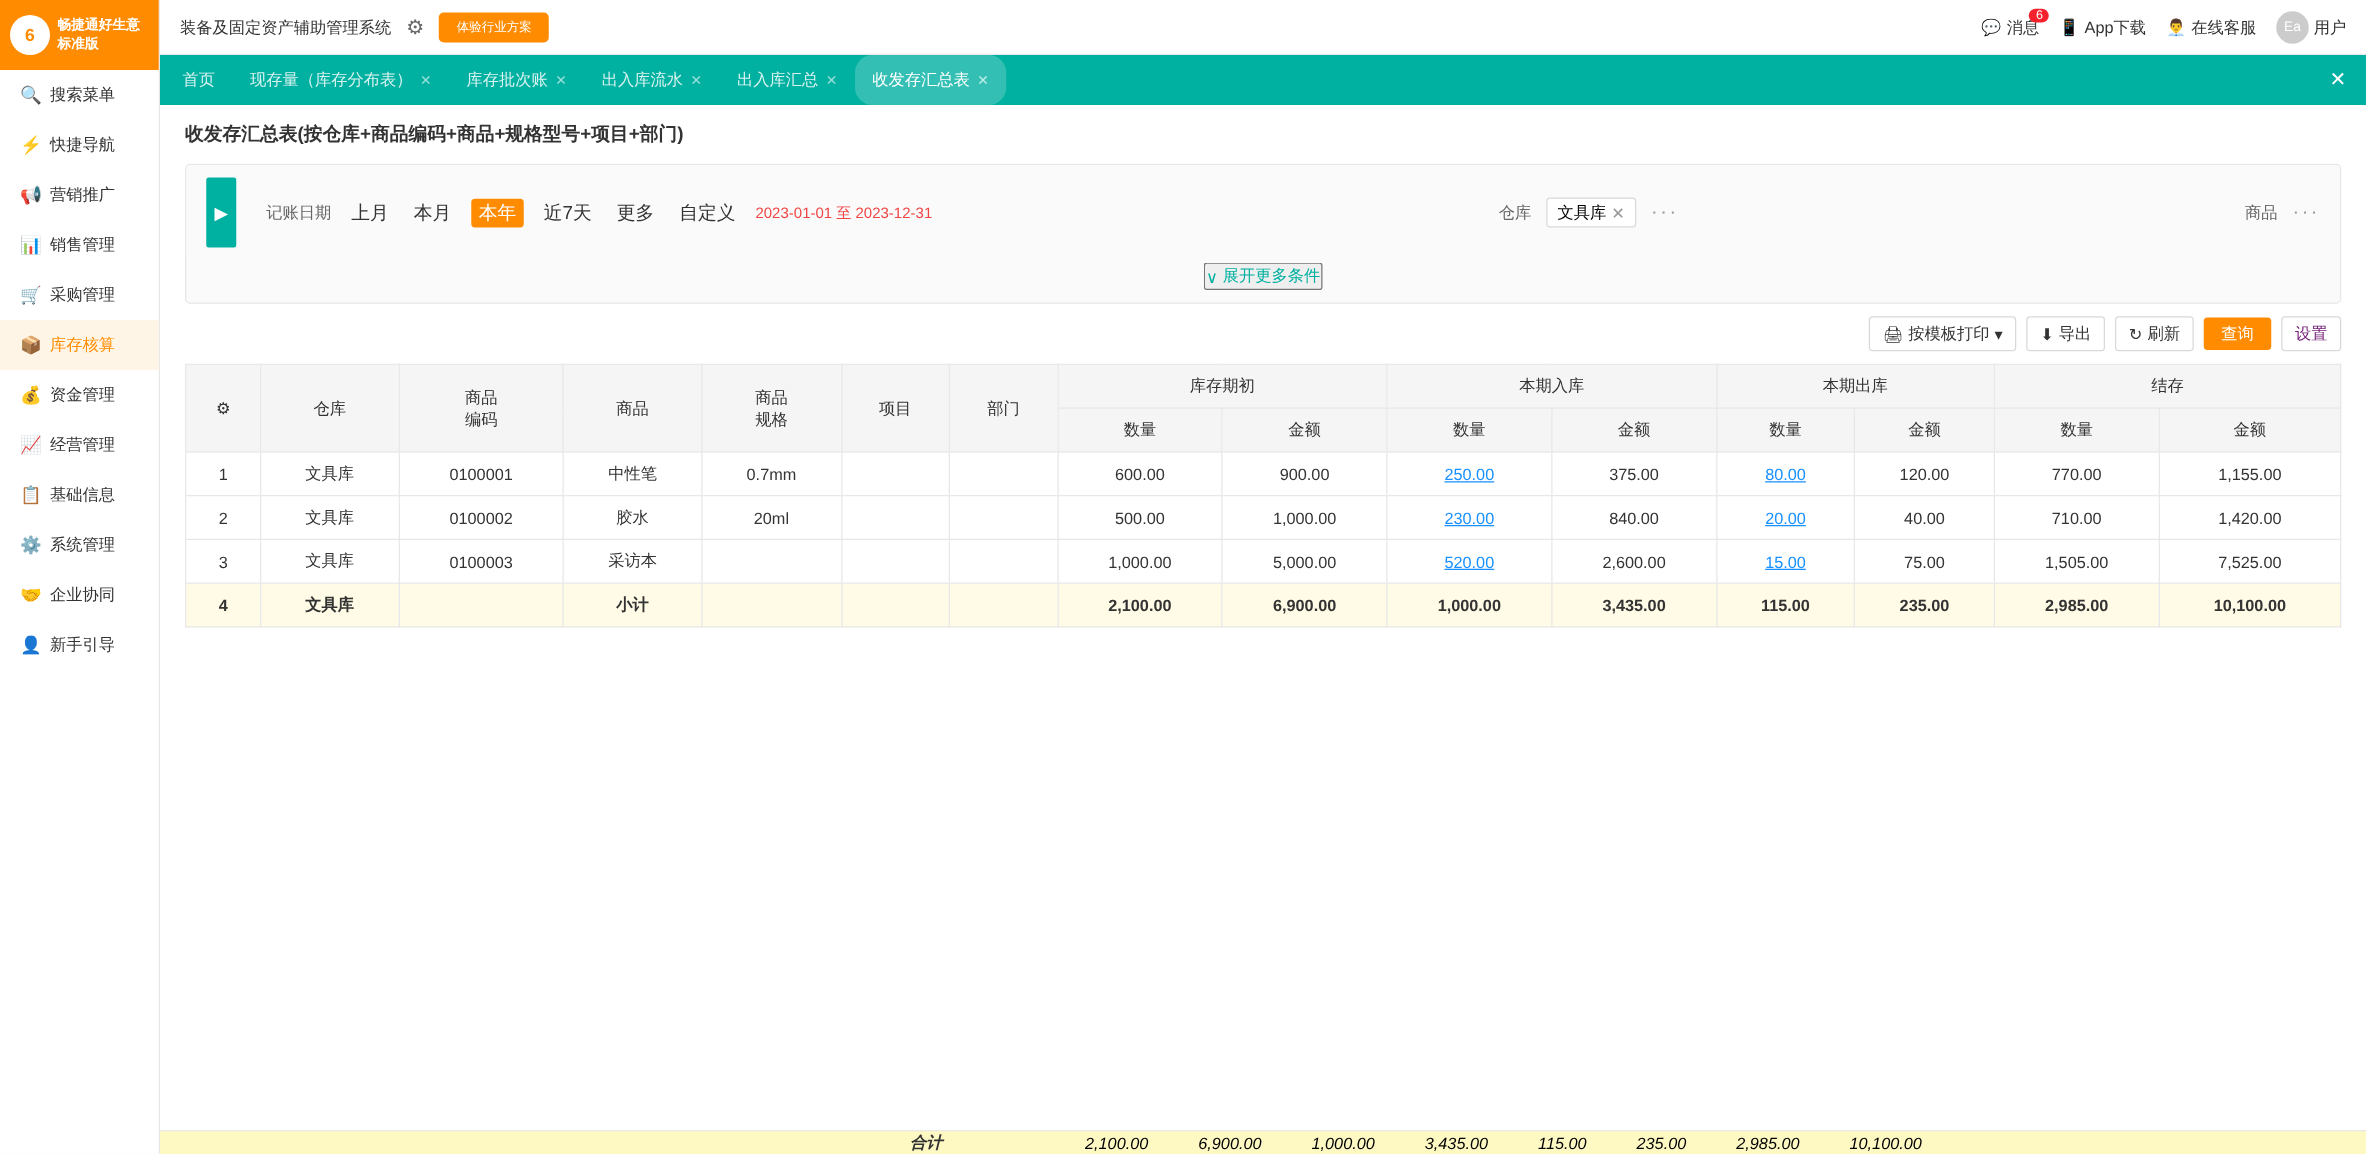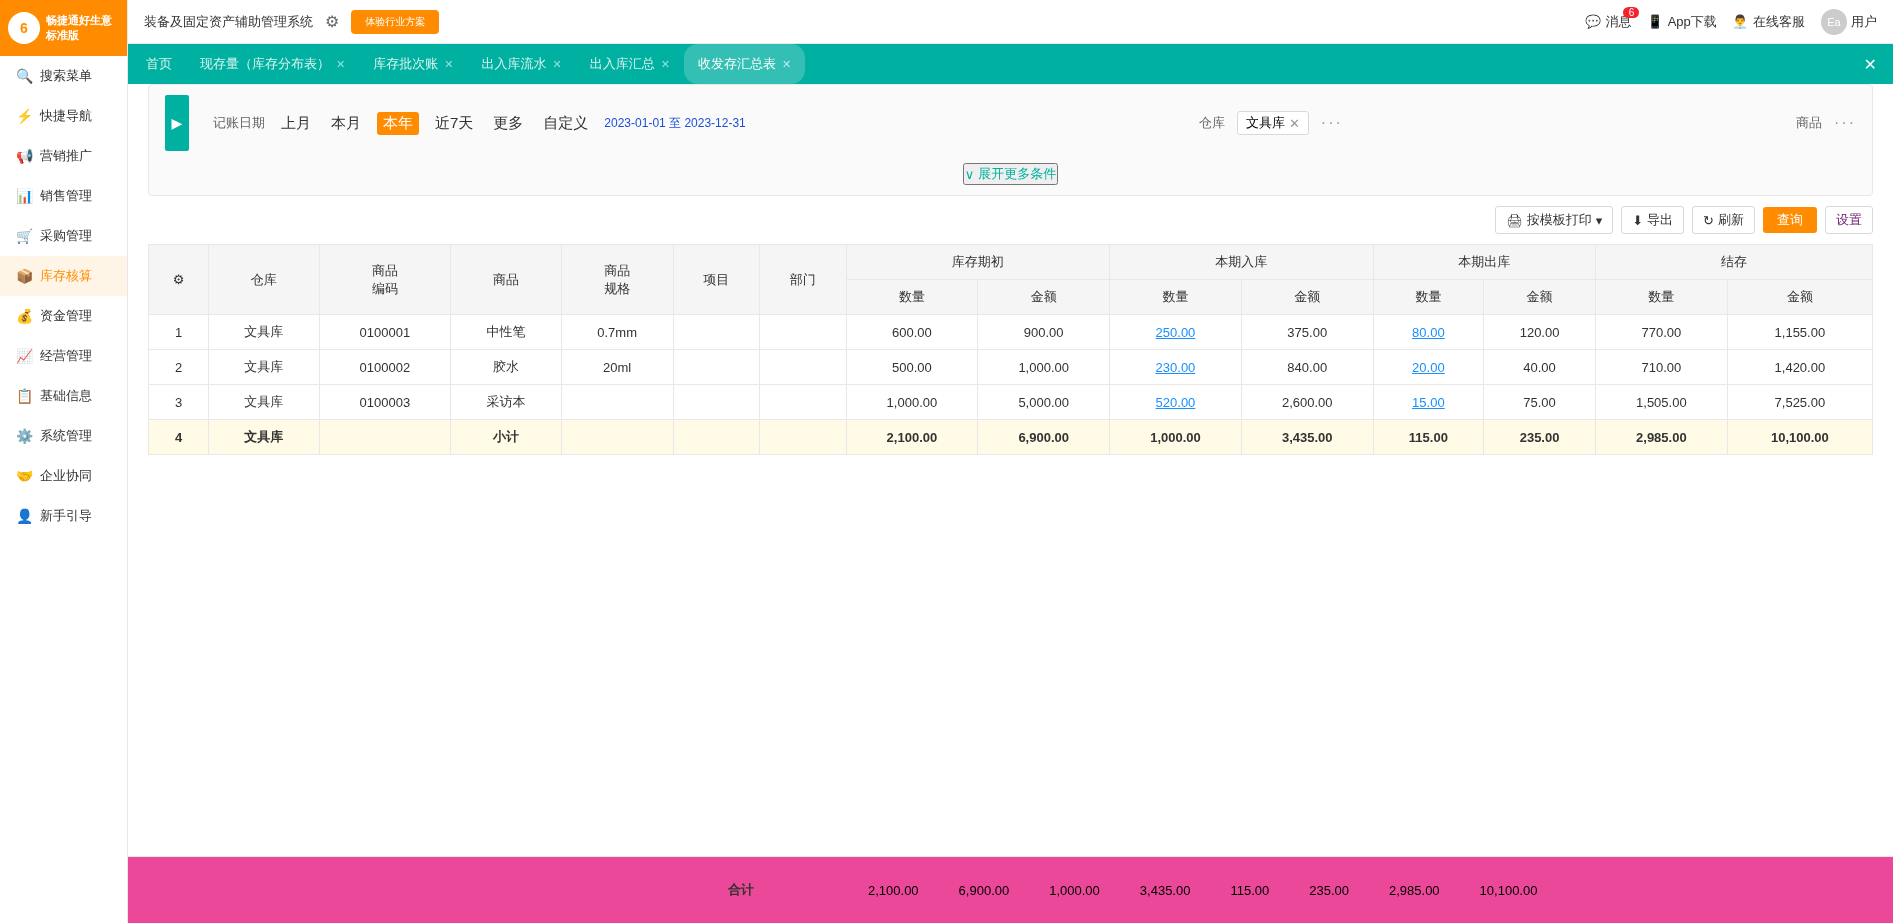--- a/index.html
+++ b/index.html
@@ -336,6 +336,9 @@
   </div>
 
   <div class="content-area">
+    <div class="page-header">
+      <div class="page-title">收发存汇总表(按仓库+商品编码+商品+规格型号+项目+部门)</div>
+    </div>
 
     <div class="filter-bar">
       <div class="filter-row">

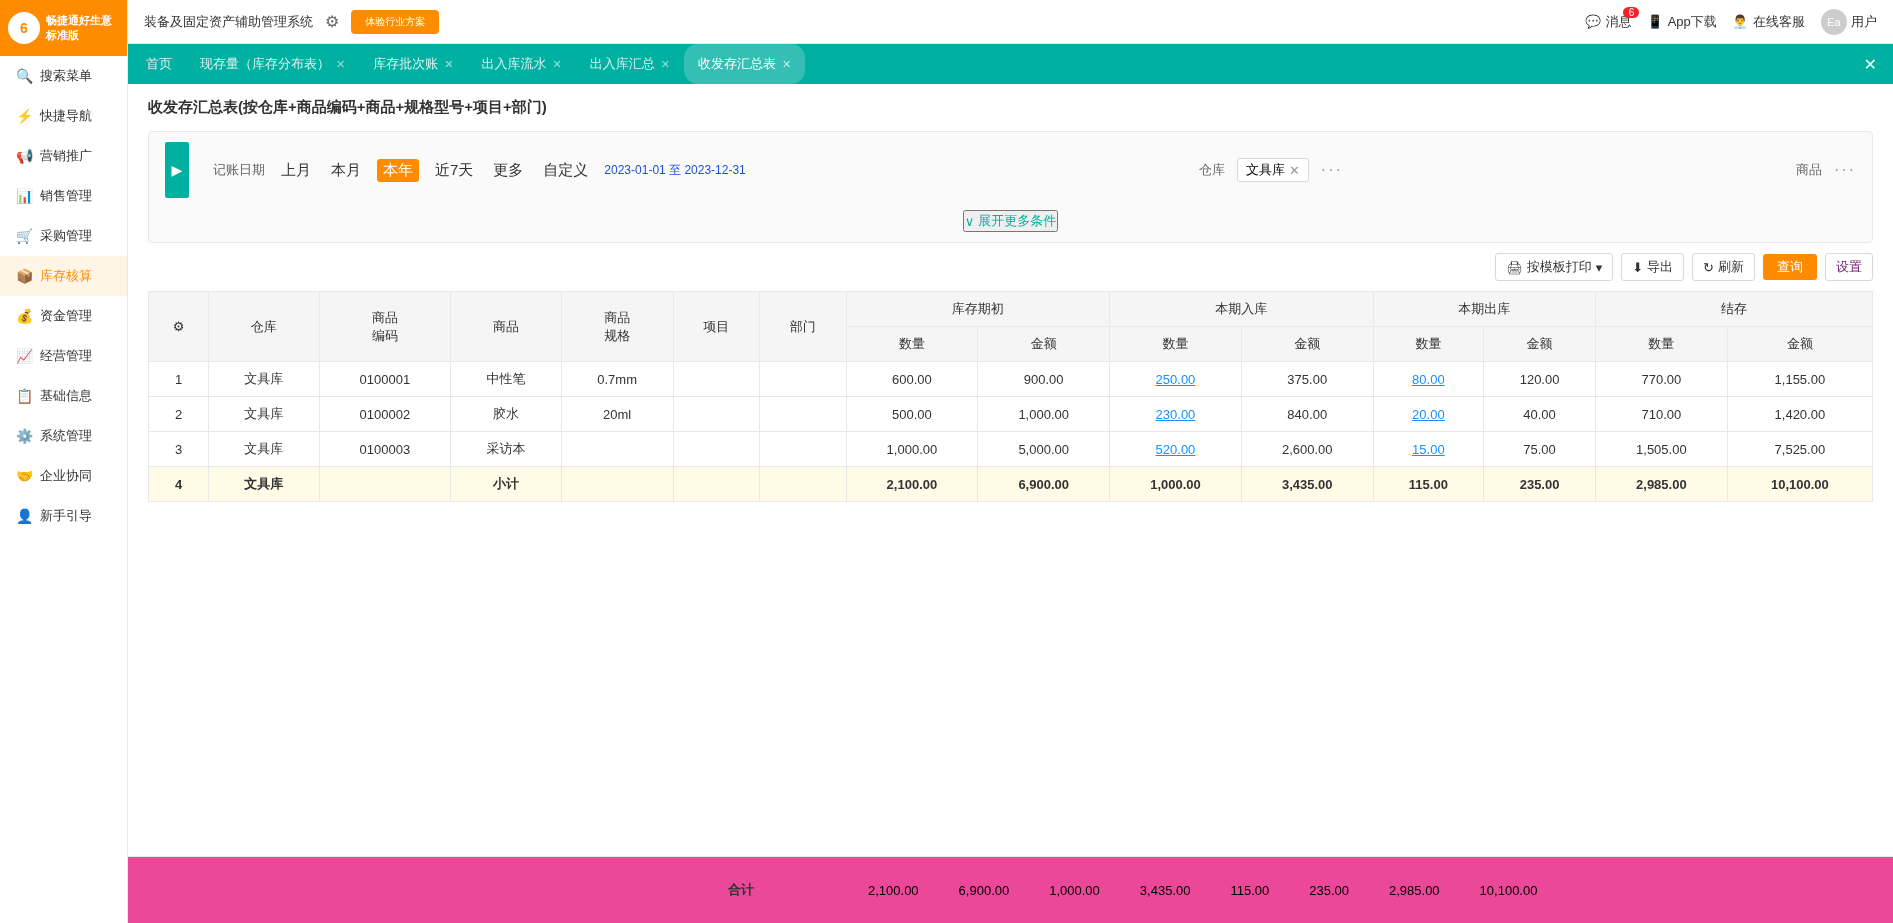--- a/index.html
+++ b/index.html
@@ -127,7 +127,7 @@
     .filter-label { color: #666; font-size: 13px; }
     .date-btn { background: none; border: none; cursor: pointer; color: #333; font-size: 15px; padding: 2px 4px; }
     .date-btn.active { background: #ff8c00; color: white; border-radius: 3px; padding: 2px 6px; }
-    .date-range { color: #1d4ed8; font-size: 12px; }
+    .date-range { color: #ef4444; font-size: 12px; }
     .filter-tag { display: flex; align-items: center; gap: 4px; background: white; border: 1px solid #d9d9d9; padding: 2px 8px; border-radius: 3px; font-size: 13px; }
     .filter-tag .tag-close { cursor: pointer; color: #999; }
     .filter-dots { color: #999; cursor: pointer; font-size: 16px; letter-spacing: 2px; }

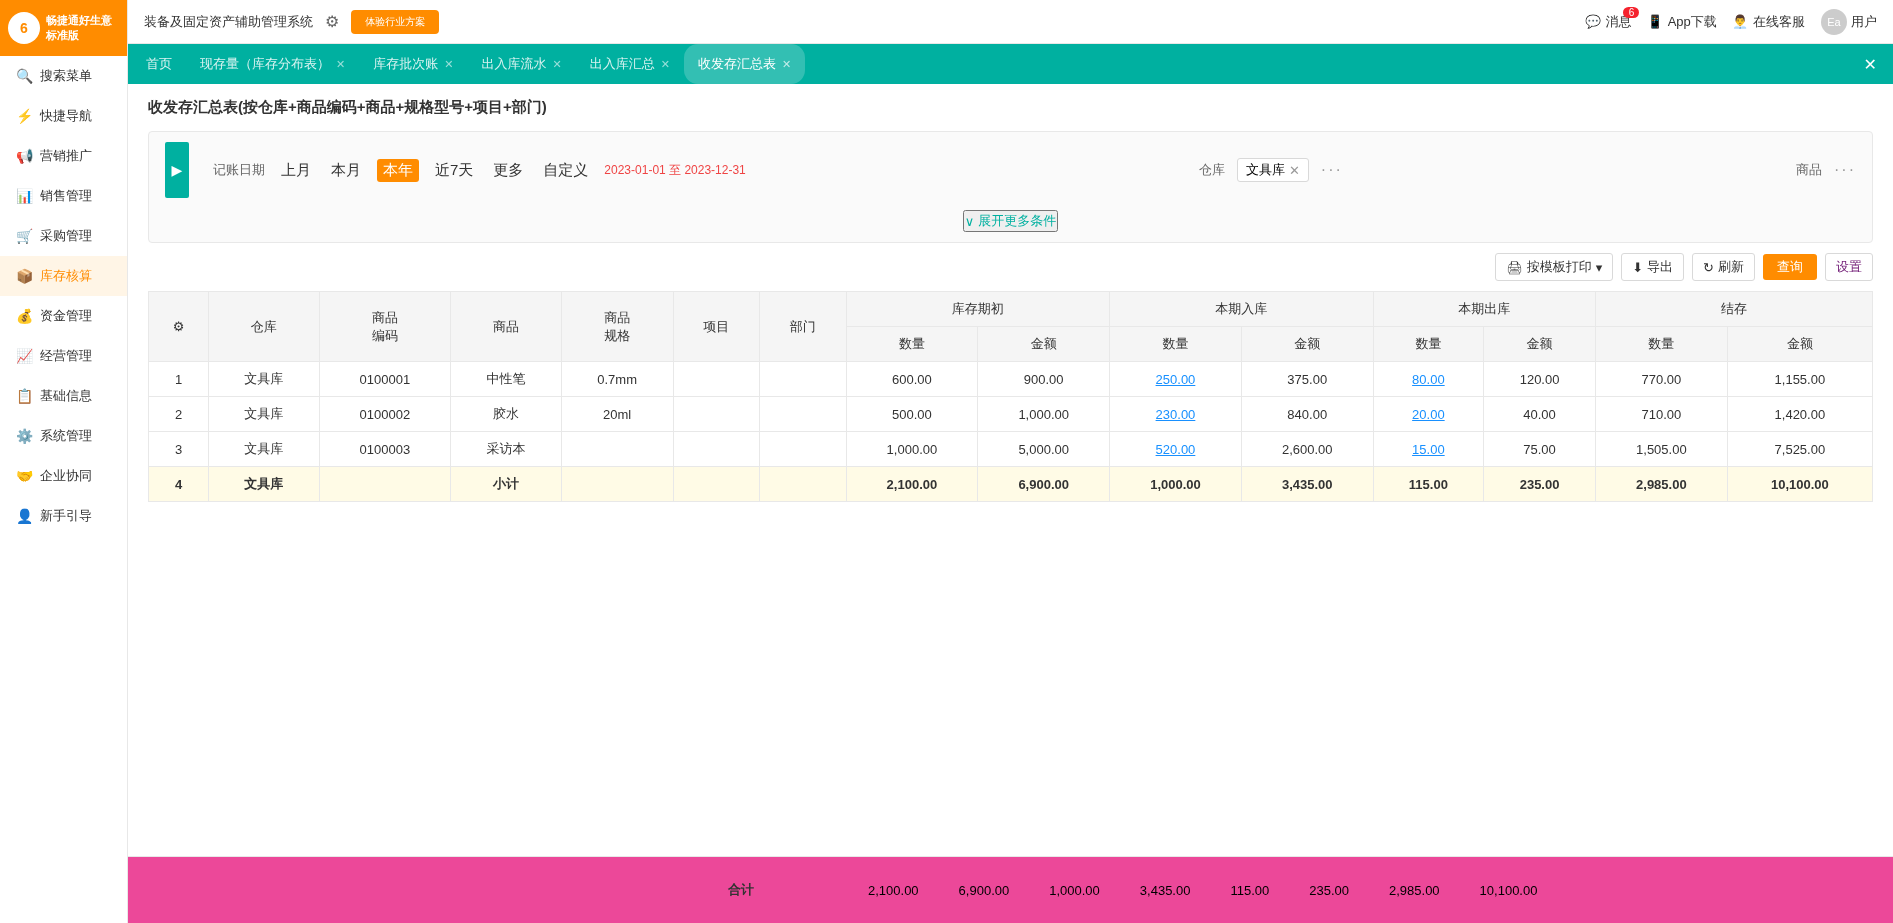--- a/index.html
+++ b/index.html
@@ -196,11 +196,12 @@
       bottom: 0;
       left: 128px;
       right: 0;
-      background: #ec4899;
+      background: #fef9c3;
       border-top: 1px solid #e8e8e8;
-      padding: 24px 20px;
-      display: flex;
-      align-items: center;
+      padding: 0 20px;
+      display: flex;
+      align-items: center;
+      font-style: italic;
     }
     .footer-label { min-width: 120px; font-weight: bold; color: #333; }
 

